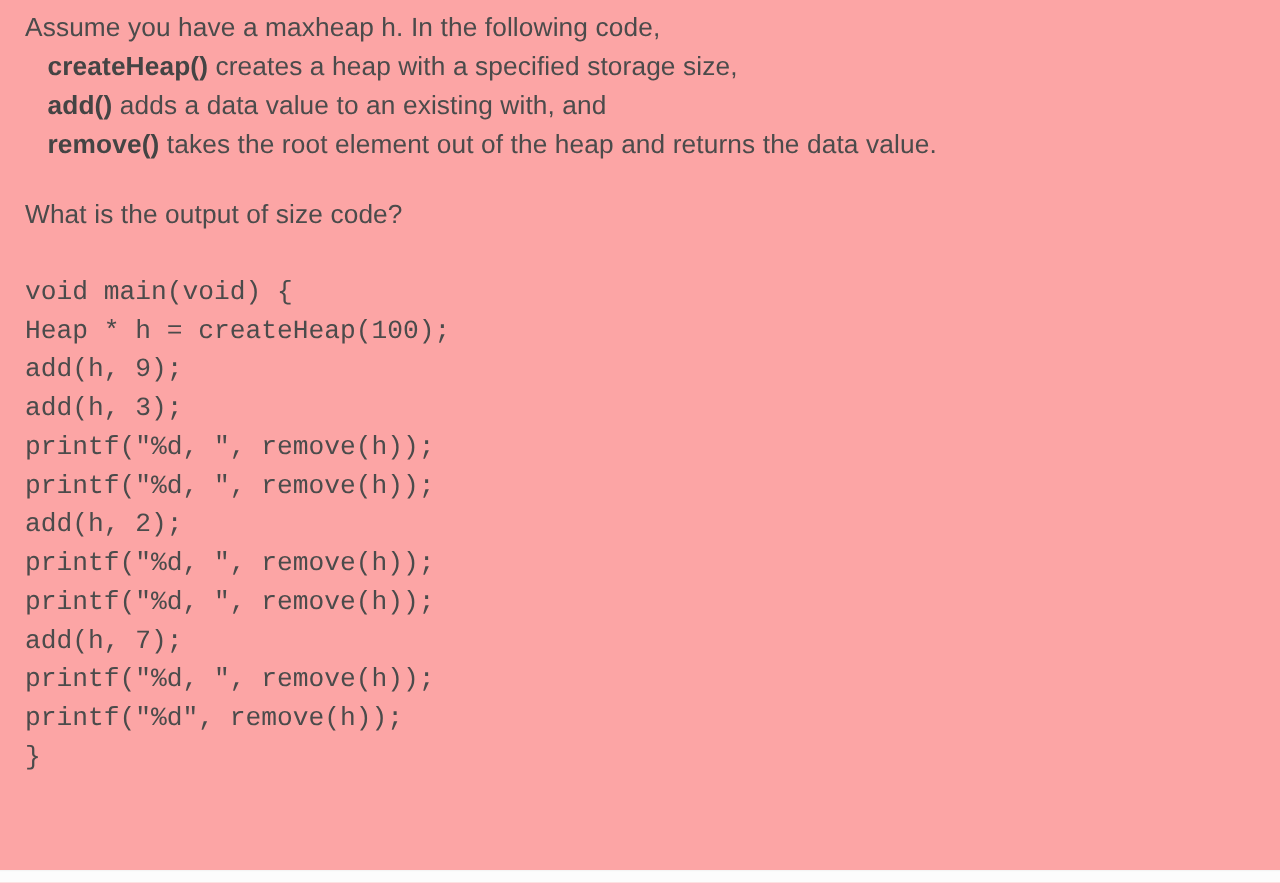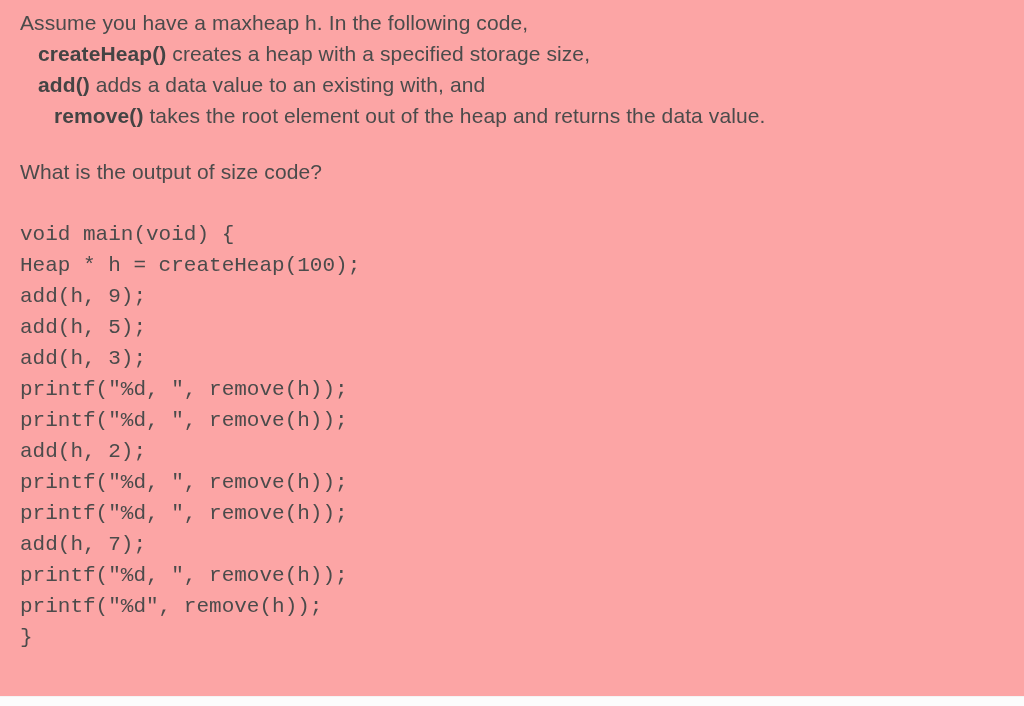--- a/index.html
+++ b/index.html
@@ -42,7 +42,7 @@
   .intro-item   { left: 38px; font-size: 21px; }
   .intro-item-1 { top: 43px; }
   .intro-item-2 { top: 74px; }
-  .intro-item-3 { top: 105px; margin-left: 16px; }
+  .intro-item-3 { top: 105px; }
 
   .fn-bold {
     font-weight: 700;

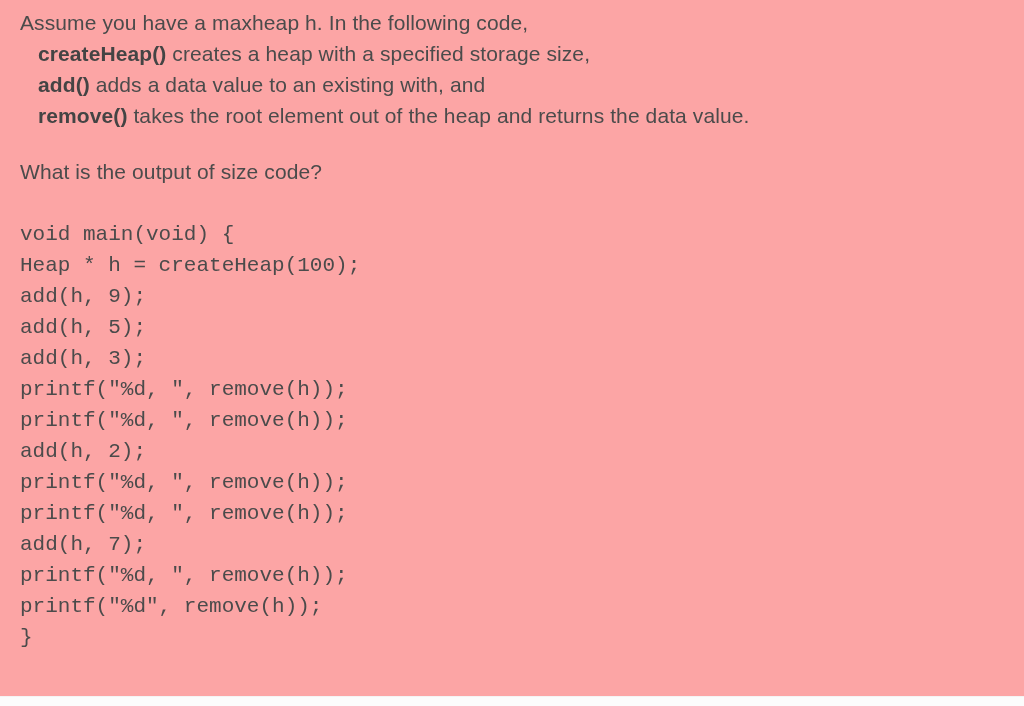--- a/index.html
+++ b/index.html
@@ -107,7 +107,6 @@
       <div class="code-line">void main(void) {</div>
       <div class="code-line indent">Heap * h = createHeap(100);</div>
       <div class="code-line indent">add(h, 9);</div>
-      <div class="code-line indent">add(h, 5);</div>
       <div class="code-line indent">add(h, 3);</div>
       <div class="code-line indent">printf("%d, ", remove(h));</div>
       <div class="code-line indent">printf("%d, ", remove(h));</div>

